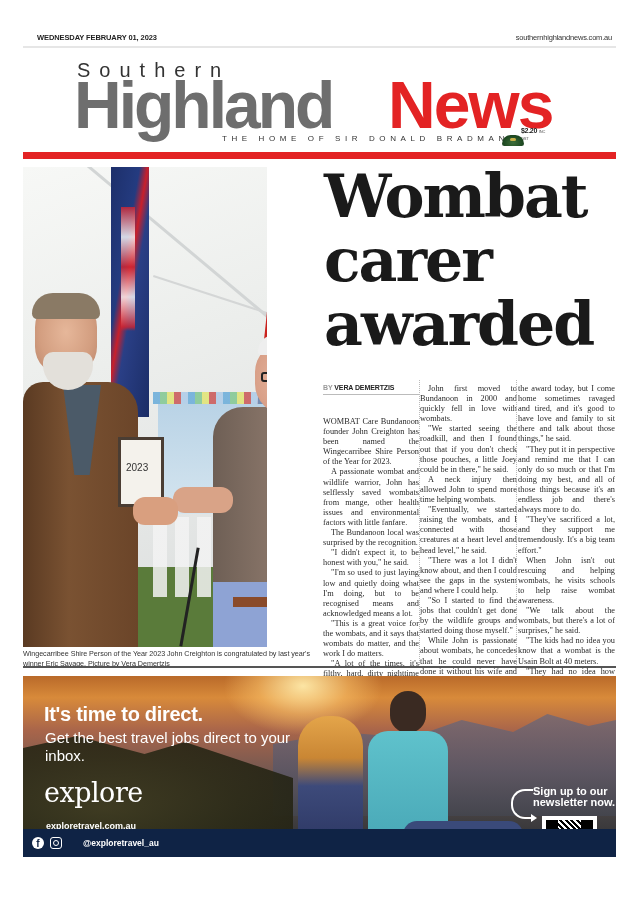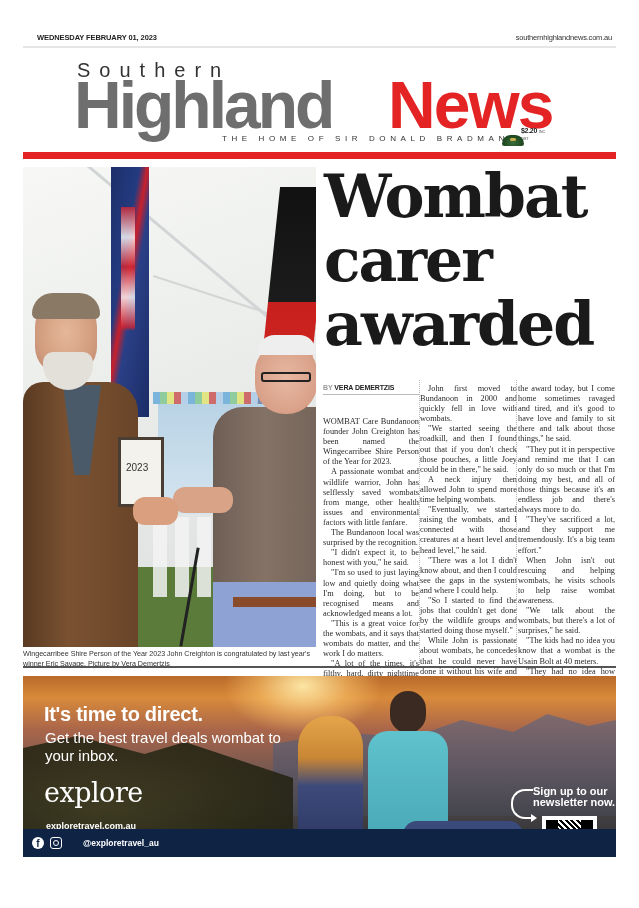--- a/index.html
+++ b/index.html
@@ -21,7 +21,7 @@
   .mast-price small { font-size: 4px; font-weight: normal; color: #555; margin-left: 2px; }
   .redbar { position: absolute; left: 23px; top: 152px; width: 593px; height: 7px; background: #e32324; }
 
-  .photo { position: absolute; left: 23px; top: 167px; width: 293px; height: 480px; overflow: hidden; background: #e9ebe9; }
+  .photo { position: absolute; left: 23px; top: 167px; width: 244px; height: 480px; overflow: hidden; background: #e9ebe9; }
   .photo .tent { position: absolute; inset: 0; background: linear-gradient(160deg, #f7f8f6 0%, #eceeec 40%, #e4e6e5 70%, #d9dcdc 100%); }
   .photo .beam1 { position: absolute; left: 40px; top: -20px; width: 3px; height: 300px; background: #d2d5d5; transform: rotate(-50deg); transform-origin: top left; }
   .photo .beam2 { position: absolute; left: 130px; top: 110px; width: 2px; height: 230px; background: #d4d6d6; transform: rotate(-72deg); transform-origin: top left; }

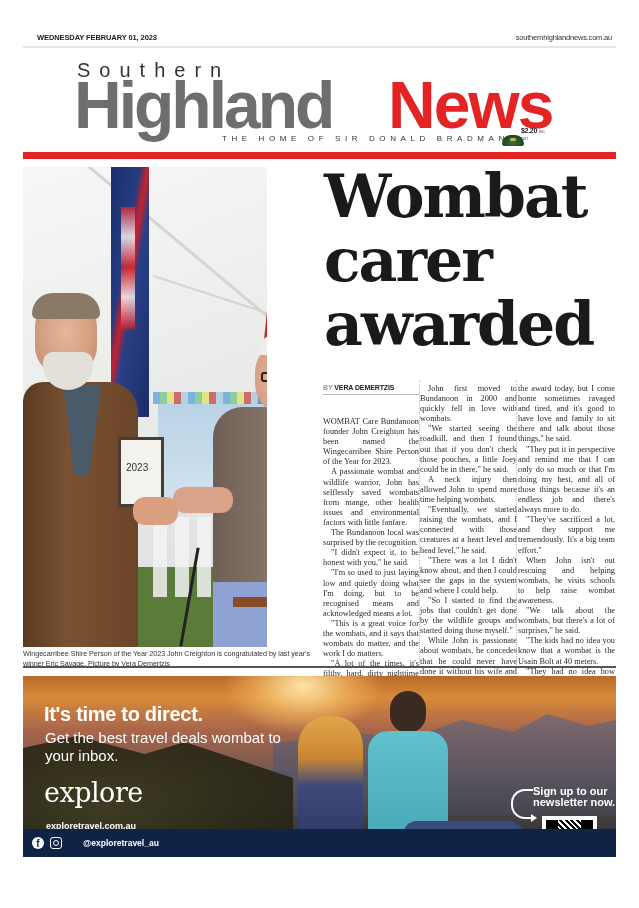--- a/index.html
+++ b/index.html
@@ -194,7 +194,7 @@
   <div class="backpack"></div>
 
   <div class="ad-headline">It's time to direct.</div>
-  <div class="ad-sub">Get the best travel deals wombat to your inbox.</div>
+  <div class="ad-sub">Get the best travel jobs direct to your inbox.</div>
   <div class="ad-logo">explore</div>
   <div class="ad-url">exploretravel.com.au</div>
 

